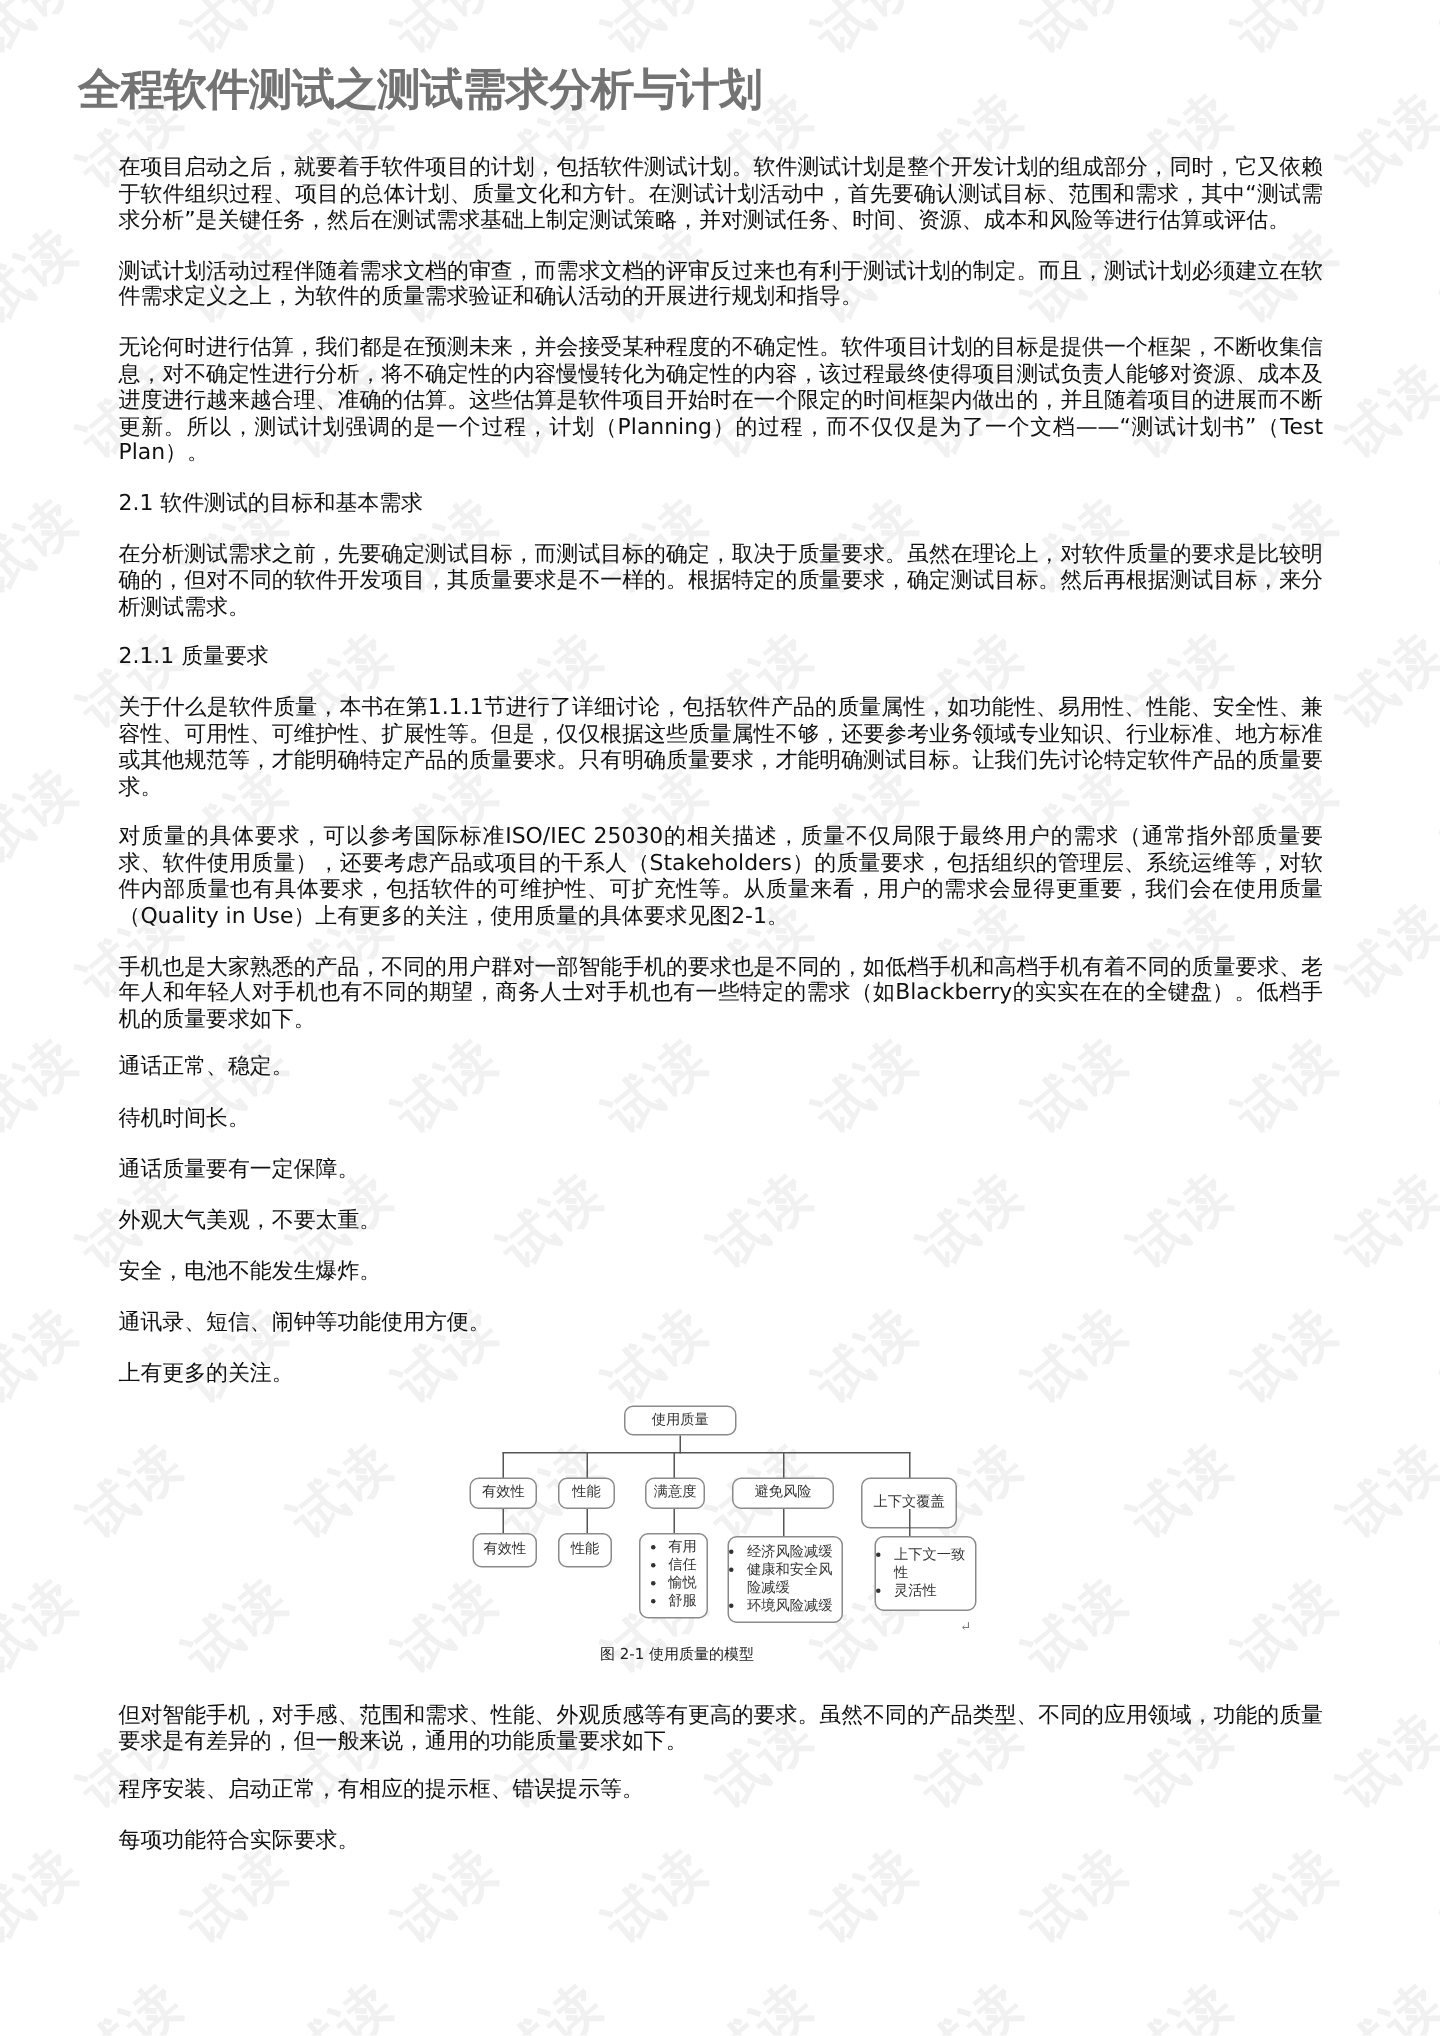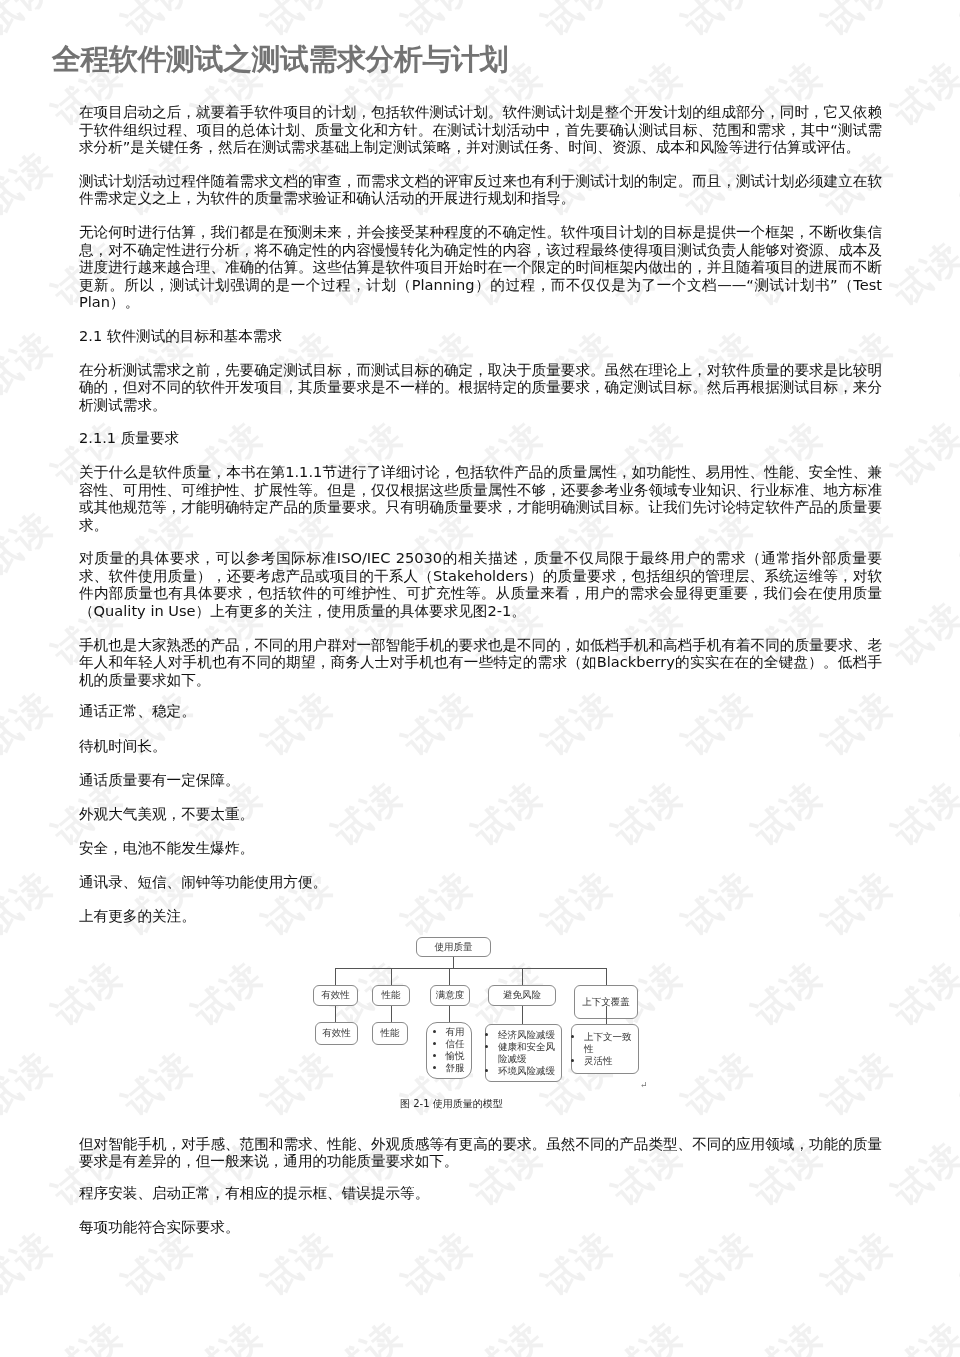--- a/index.html
+++ b/index.html
@@ -203,7 +203,7 @@
 
         <div class="node" style="left:10px;top:87px;width:43px;height:23px;">有效性</div>
         <div class="node" style="left:67px;top:87px;width:36px;height:23px;">性能</div>
-        <div class="node" style="left:121px;top:87px;width:46px;height:57px;border-radius:11px;">
+        <div class="node" style="left:121px;top:87px;width:46px;height:57px;">
           <ul>
             <li>有用</li>
             <li>信任</li>

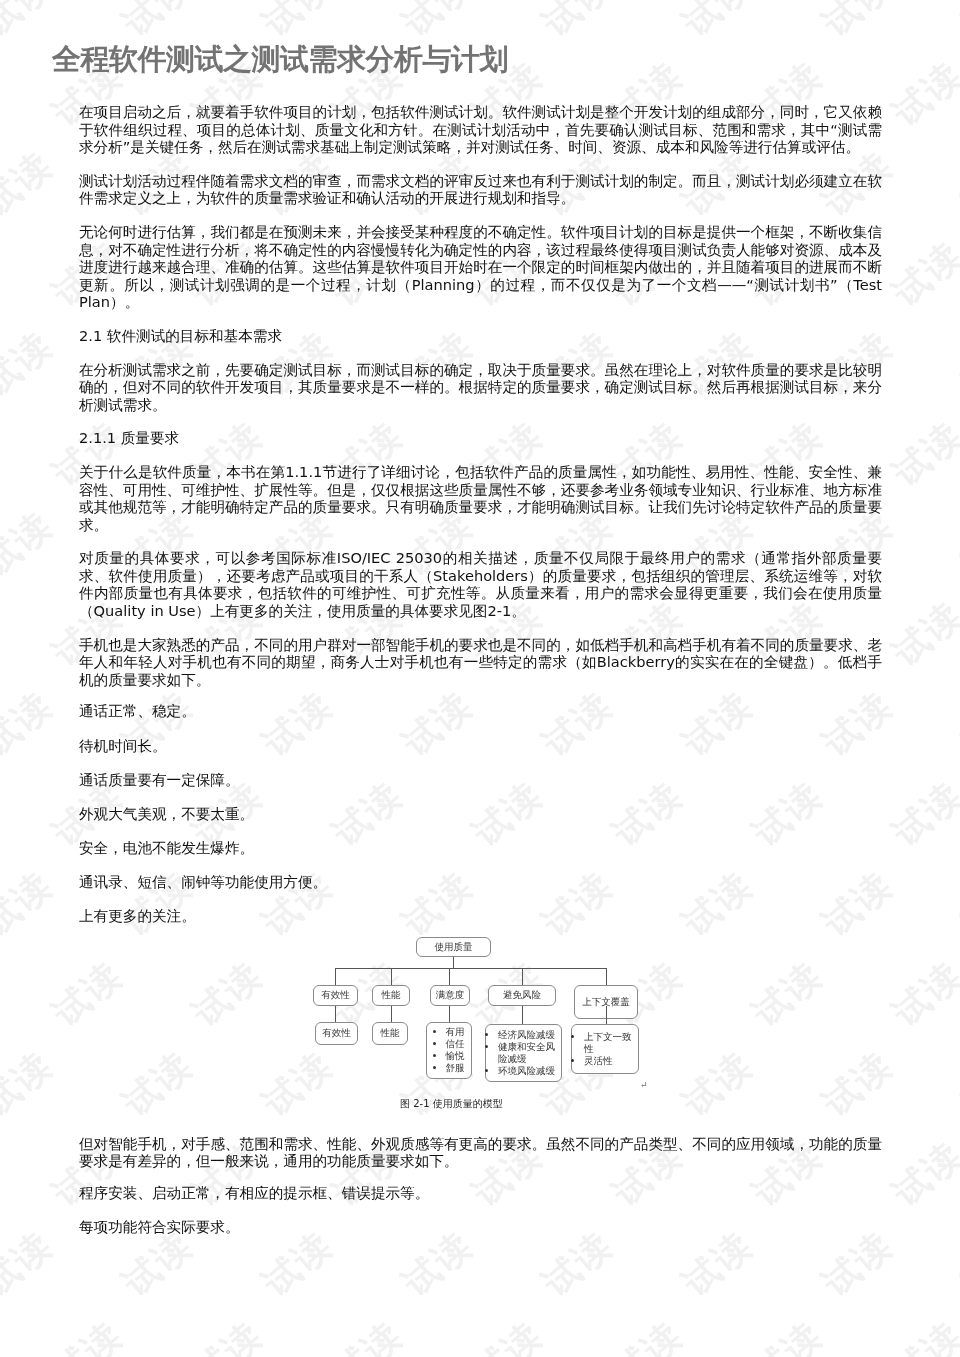--- a/index.html
+++ b/index.html
@@ -218,7 +218,7 @@
             <li>环境风险减缓</li>
           </ul>
         </div>
-        <div class="node" style="left:266px;top:89px;width:68px;height:50px;">
+        <div class="node" style="left:278px;top:89px;width:68px;height:50px;">
           <ul>
             <li>上下文一致性</li>
             <li>灵活性</li>

